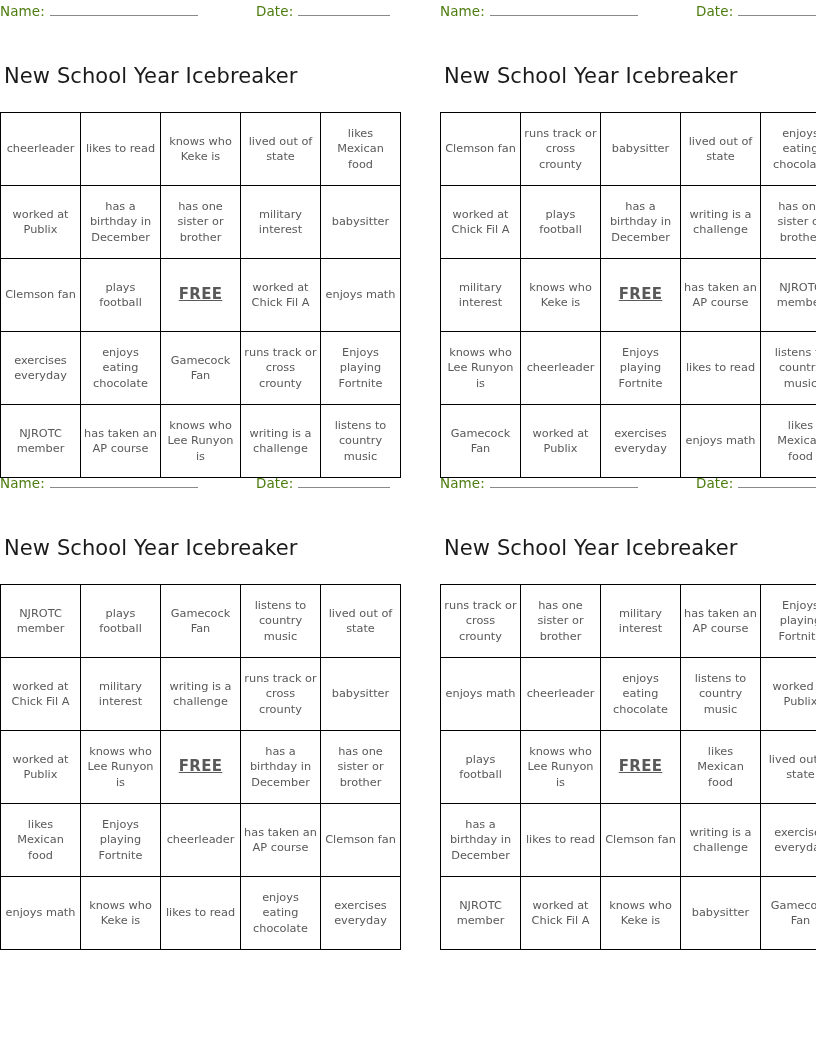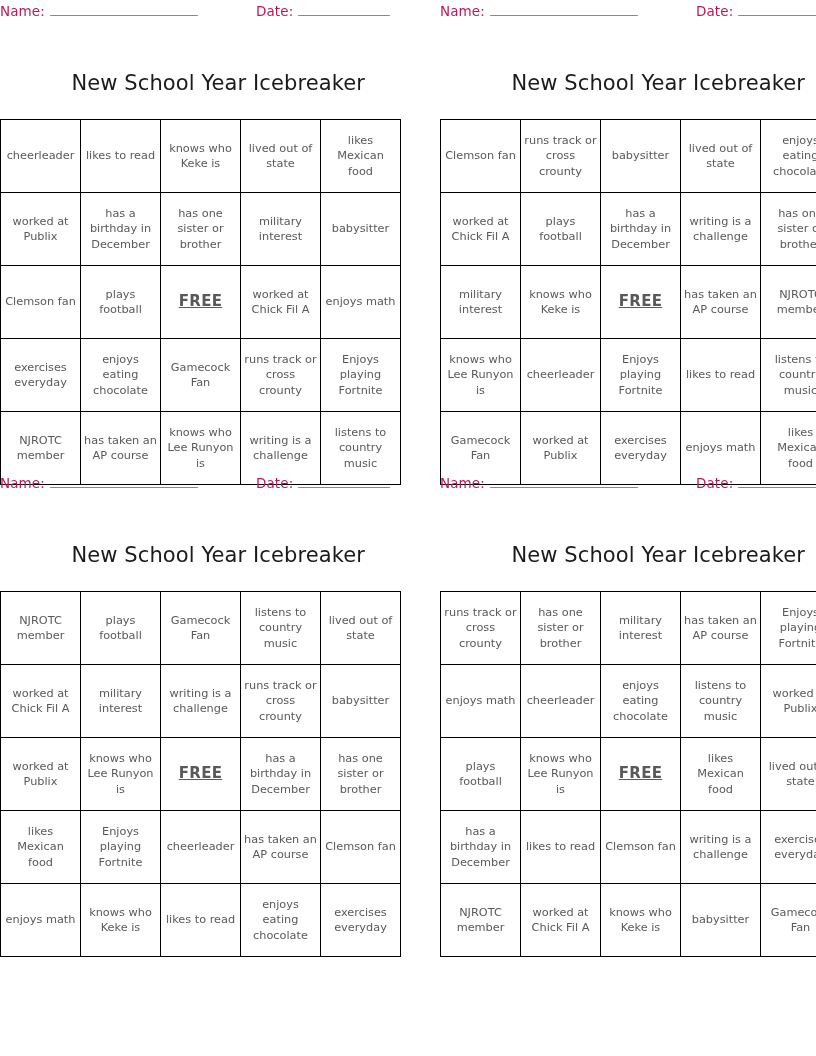--- a/index.html
+++ b/index.html
@@ -37,7 +37,7 @@
     position: relative;
     height: 26px;
     font-size: 13.5px;
-    color: #be185d;
+    color: #4d7c0f;
     white-space: nowrap;
   }
   .meta-name {

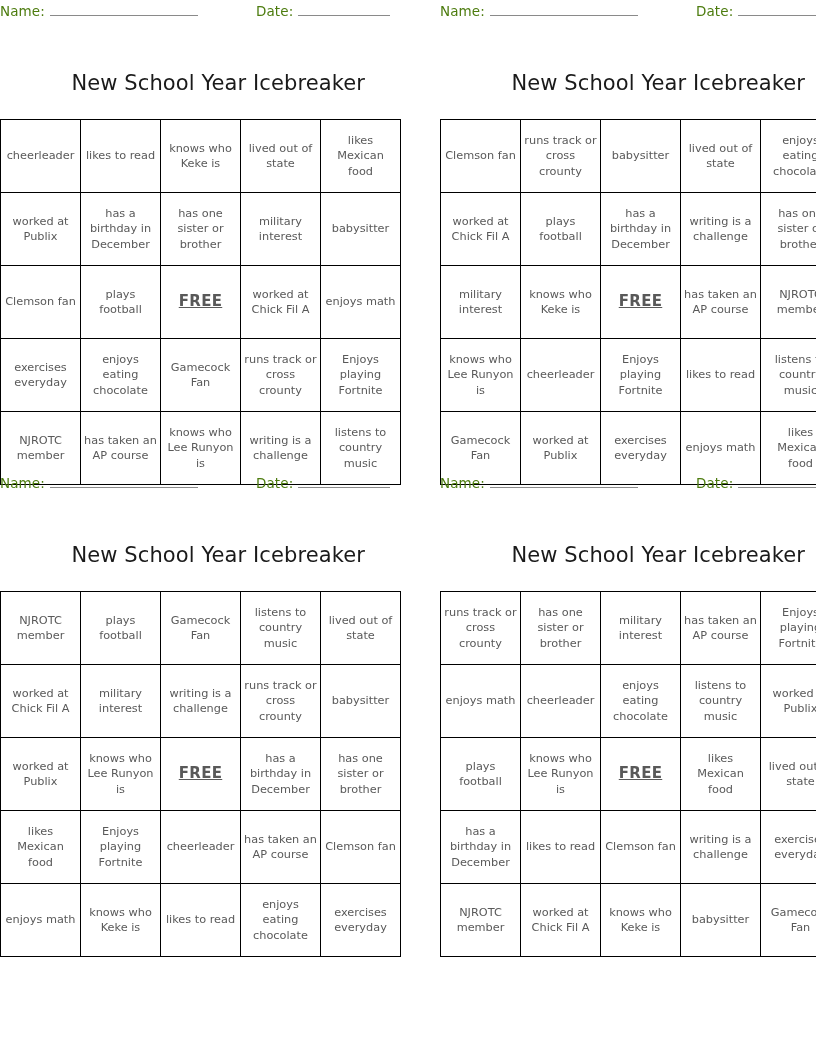--- a/index.html
+++ b/index.html
@@ -63,11 +63,11 @@
 
   
   .card-title {
-    text-align: right;
+    text-align: left;
     font-size: 21px;
     color: #1a1a1a;
     font-weight: normal;
-    margin: 11px;
+    margin: 4px;
     padding-top: 29px;
     padding-bottom: 0;
     letter-spacing: 0.1px;

